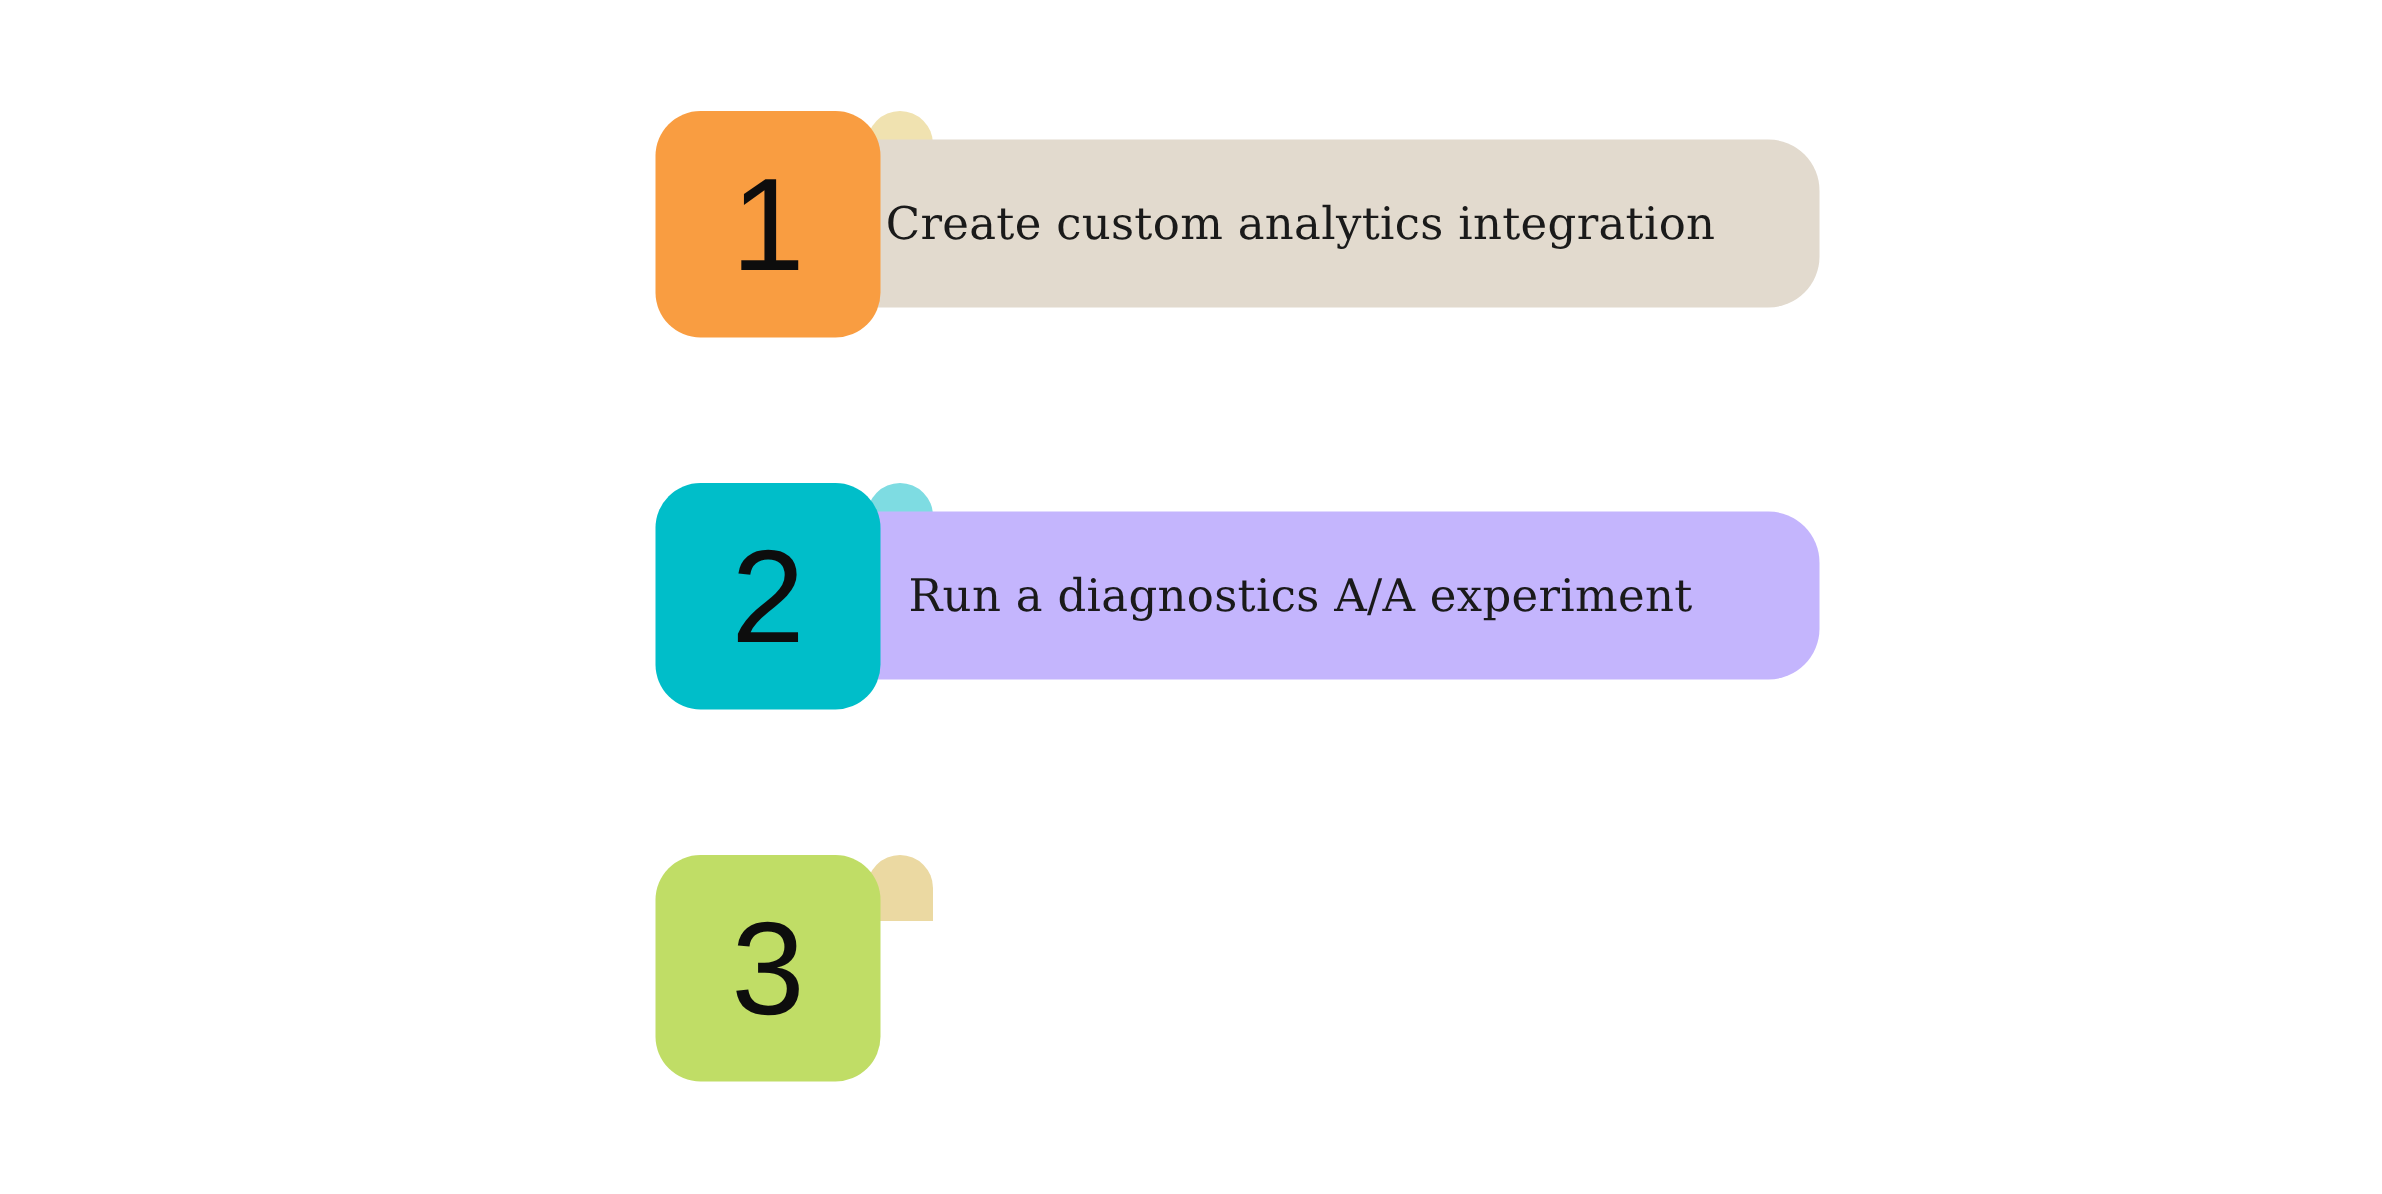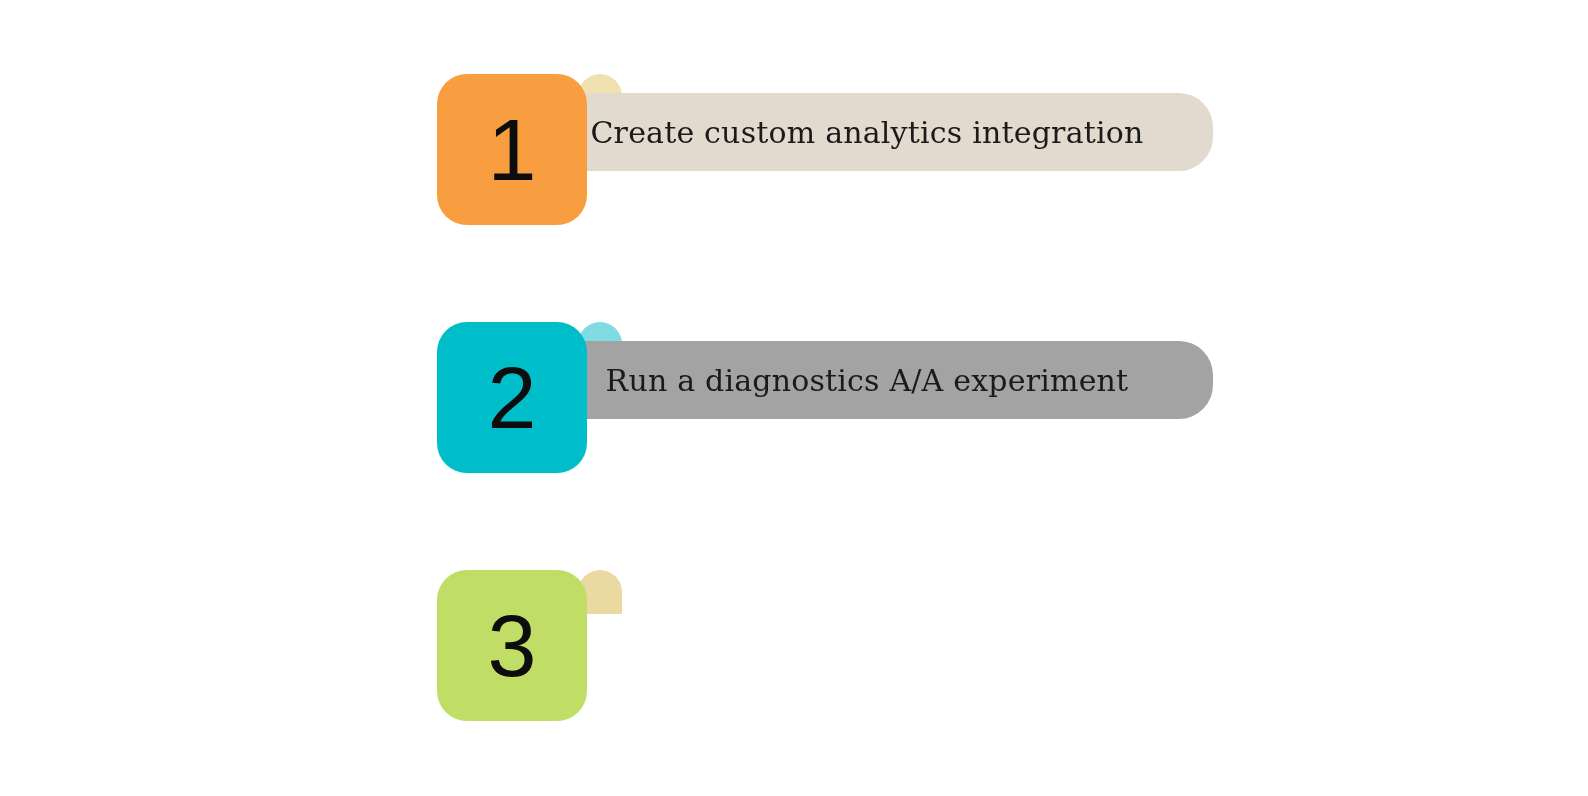--- a/index.html
+++ b/index.html
@@ -36,7 +36,7 @@
     left: 130px;
     top: 19px;
     width: 646px;
-    height: 78px;
+    height: 112px;
     border-radius: 4px 34px 34px 4px;
     z-index: 2;
     display: flex;

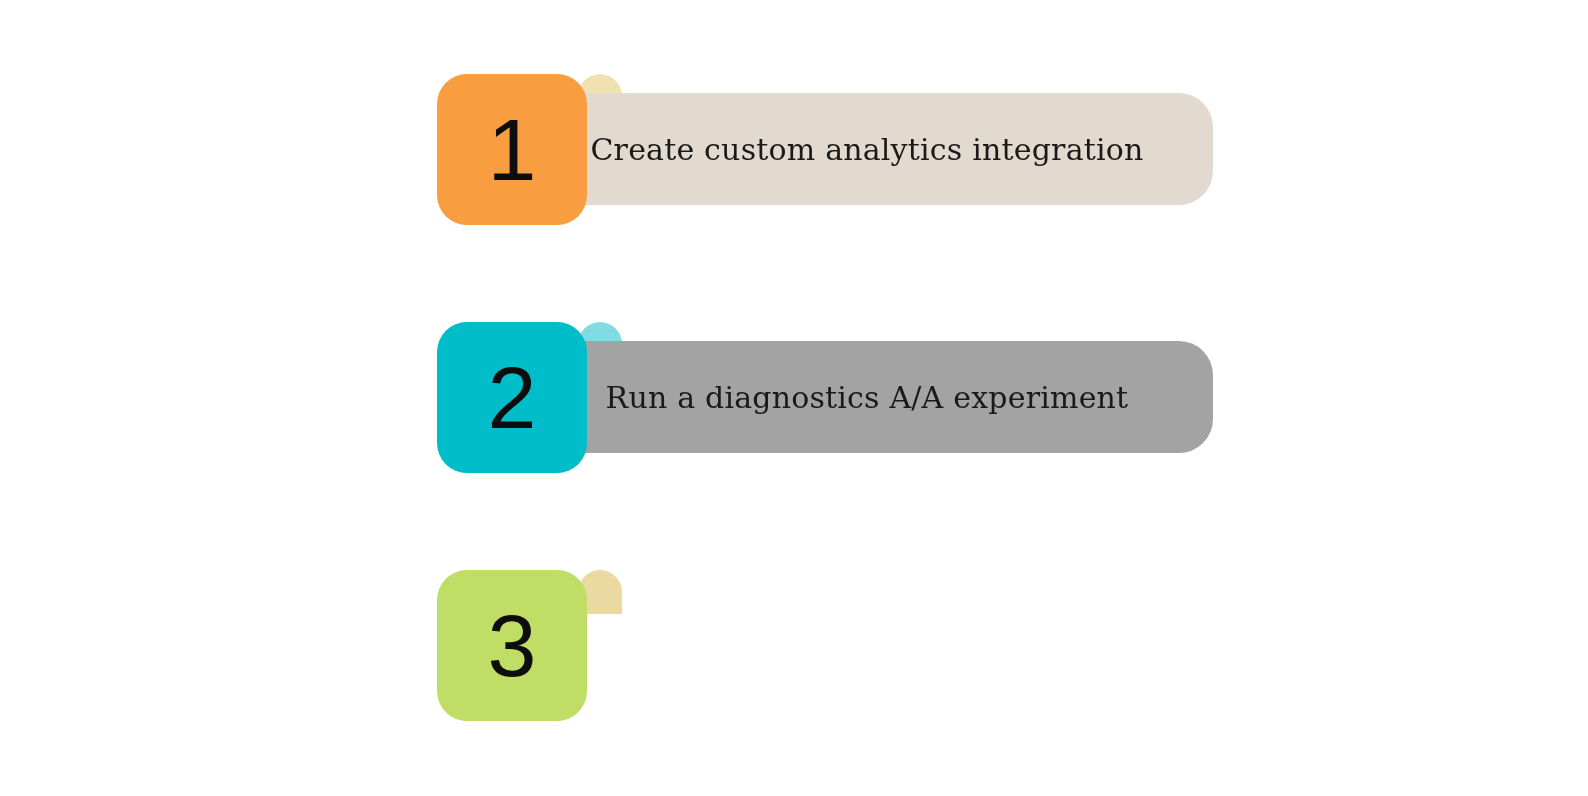--- a/index.html
+++ b/index.html
@@ -87,7 +87,7 @@
 
   <div class="step" style="top:322px">
     <div class="fold" style="background-color: rgb(126, 220, 226);"></div>
-    <div class="bar" style="background-color: #a3a3a3;">
+    <div class="bar" style="background-color: #c4b5fd;">
       <span class="label" style="color: rgb(26, 26, 26);">Run a diagnostics A/A experiment</span>
     </div>
     <div class="square" style="background-color: rgb(0, 190, 201);">

